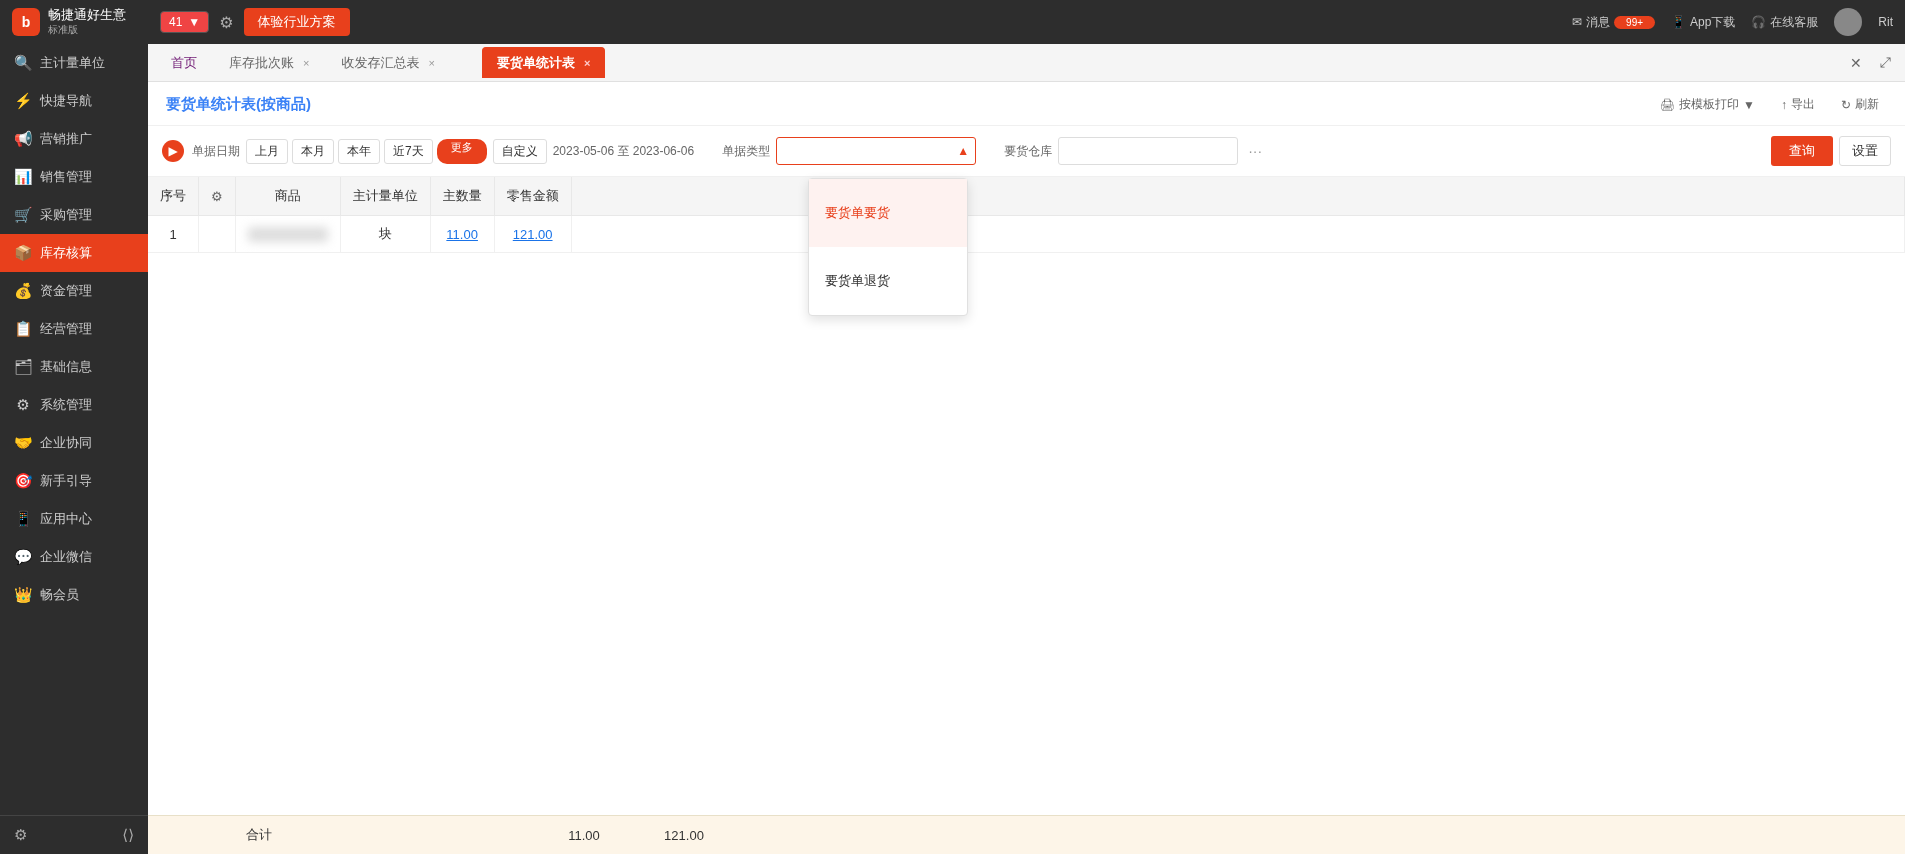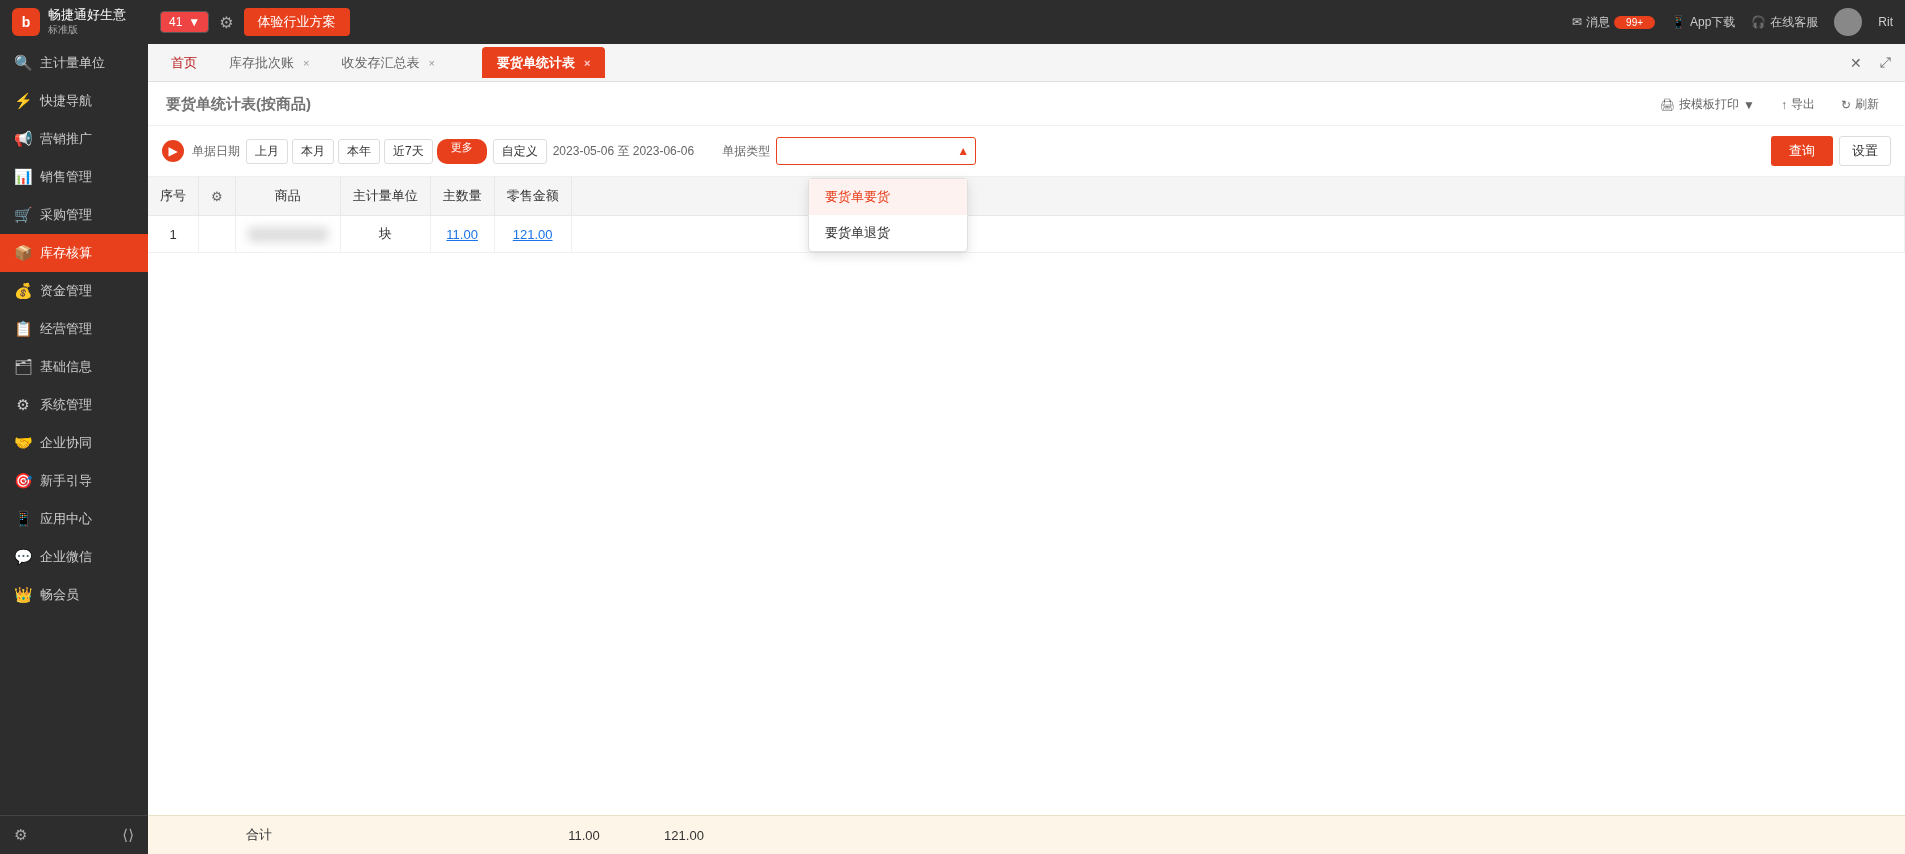--- a/index.html
+++ b/index.html
@@ -155,7 +155,7 @@
       background: transparent;
     }
     .tab-item.active { background: #fff; border-color: #e0e0e0; color: #333; font-weight: 700; margin-left: 30px; }
-    .tab-item.home { color: #b91c1c; }
+    .tab-item.home { color: #701a75; }
     .tab-close { font-size: 11px; color: #999; margin-left: 4px; cursor: pointer; }
     .tab-bar-right { margin-left: auto; display: flex; align-items: center; gap: 6px; }
     .tab-bar-btn { font-size: 14px; color: #666; cursor: pointer; padding: 3px 6px; }

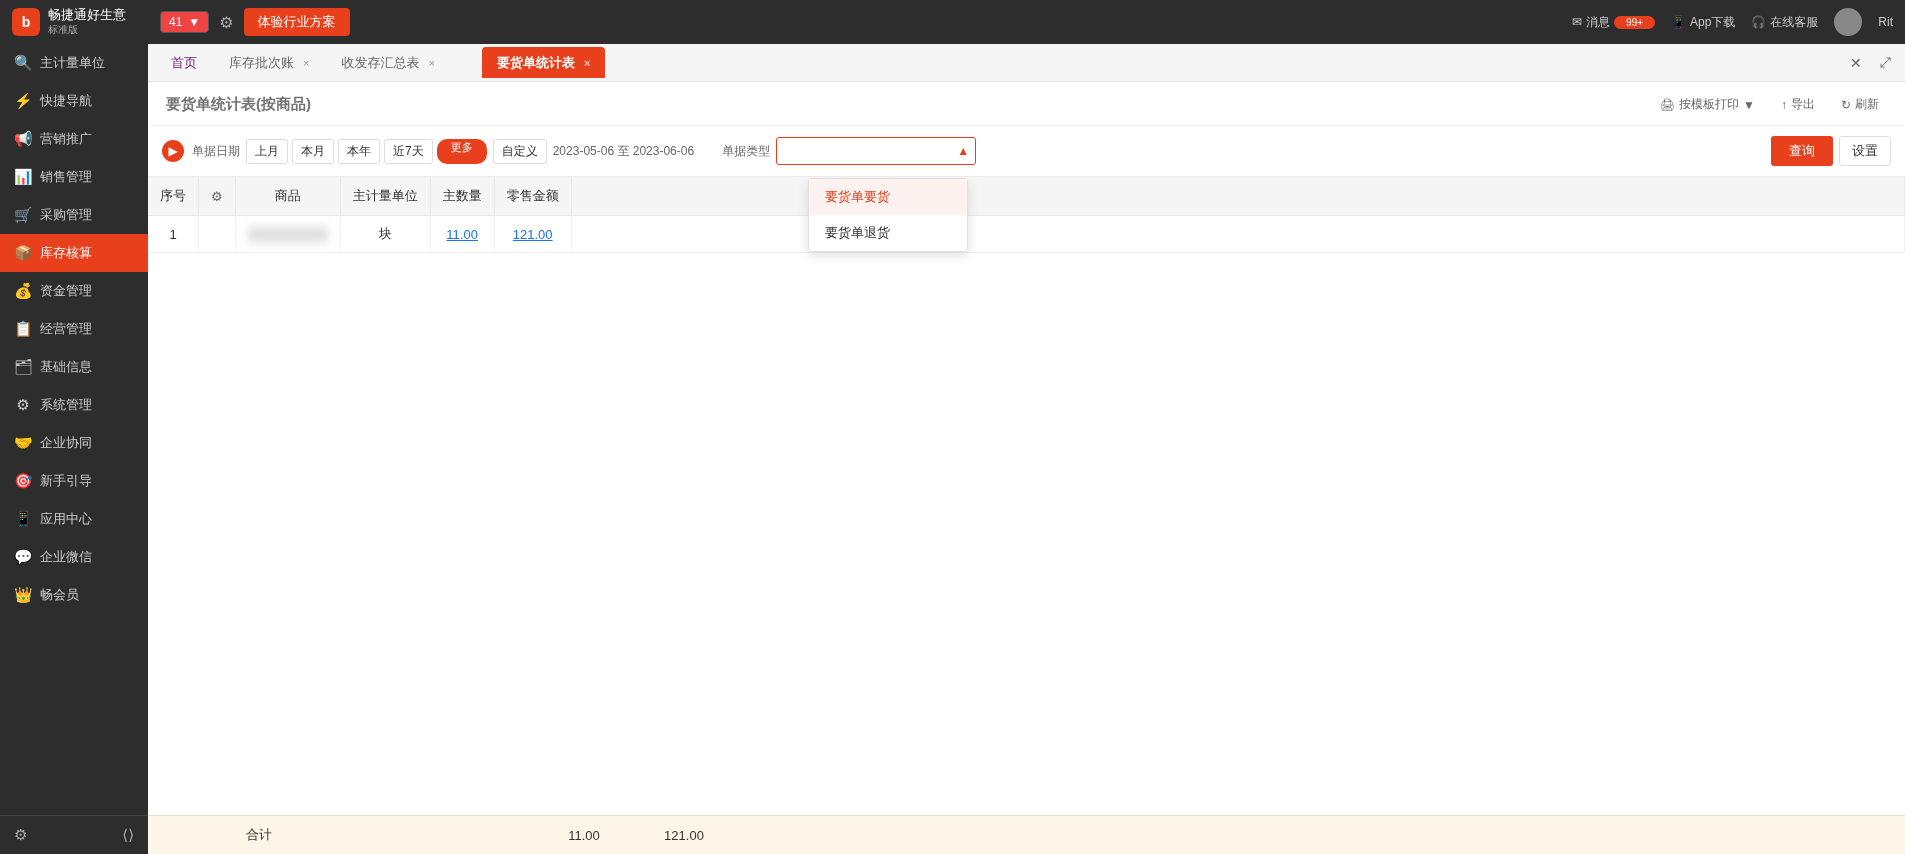--- a/index.html
+++ b/index.html
@@ -176,7 +176,7 @@
       border-bottom: 1px solid #f0f0f0;
       flex-shrink: 0;
     }
-    .page-title { font-size: 15px; font-weight: 600; color: #737373; }
+    .page-title { font-size: 15px; font-weight: 600; color: #3b82f6; }
     .page-actions { display: flex; align-items: center; gap: 10px; }
     .action-btn {
       display: flex; align-items: center; gap: 4px;

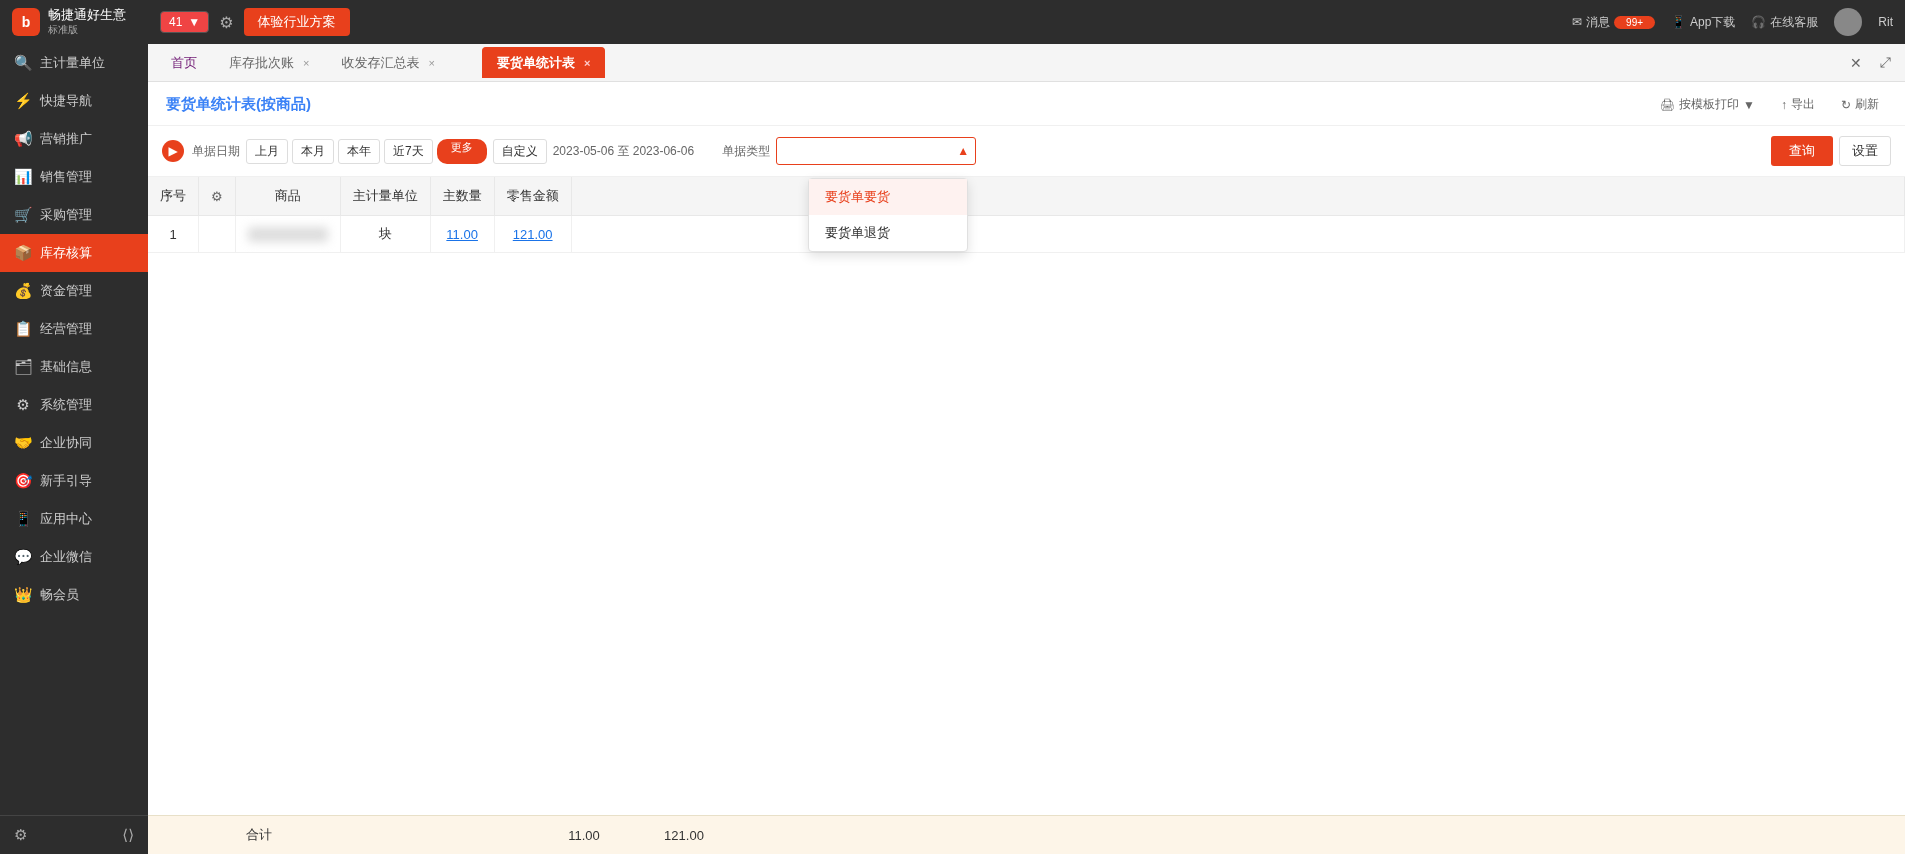--- a/index.html
+++ b/index.html
@@ -523,6 +523,13 @@
           </div>
         </div>
 
+        <div class="warehouse-group">
+          <span class="filter-label">要货仓库</span>
+          <div class="warehouse-input">
+            <span></span>
+          </div>
+          <span class="more-dots">···</span>
+        </div>
 
         <div class="filter-right-btns">
           <button class="query-btn">查询</button>

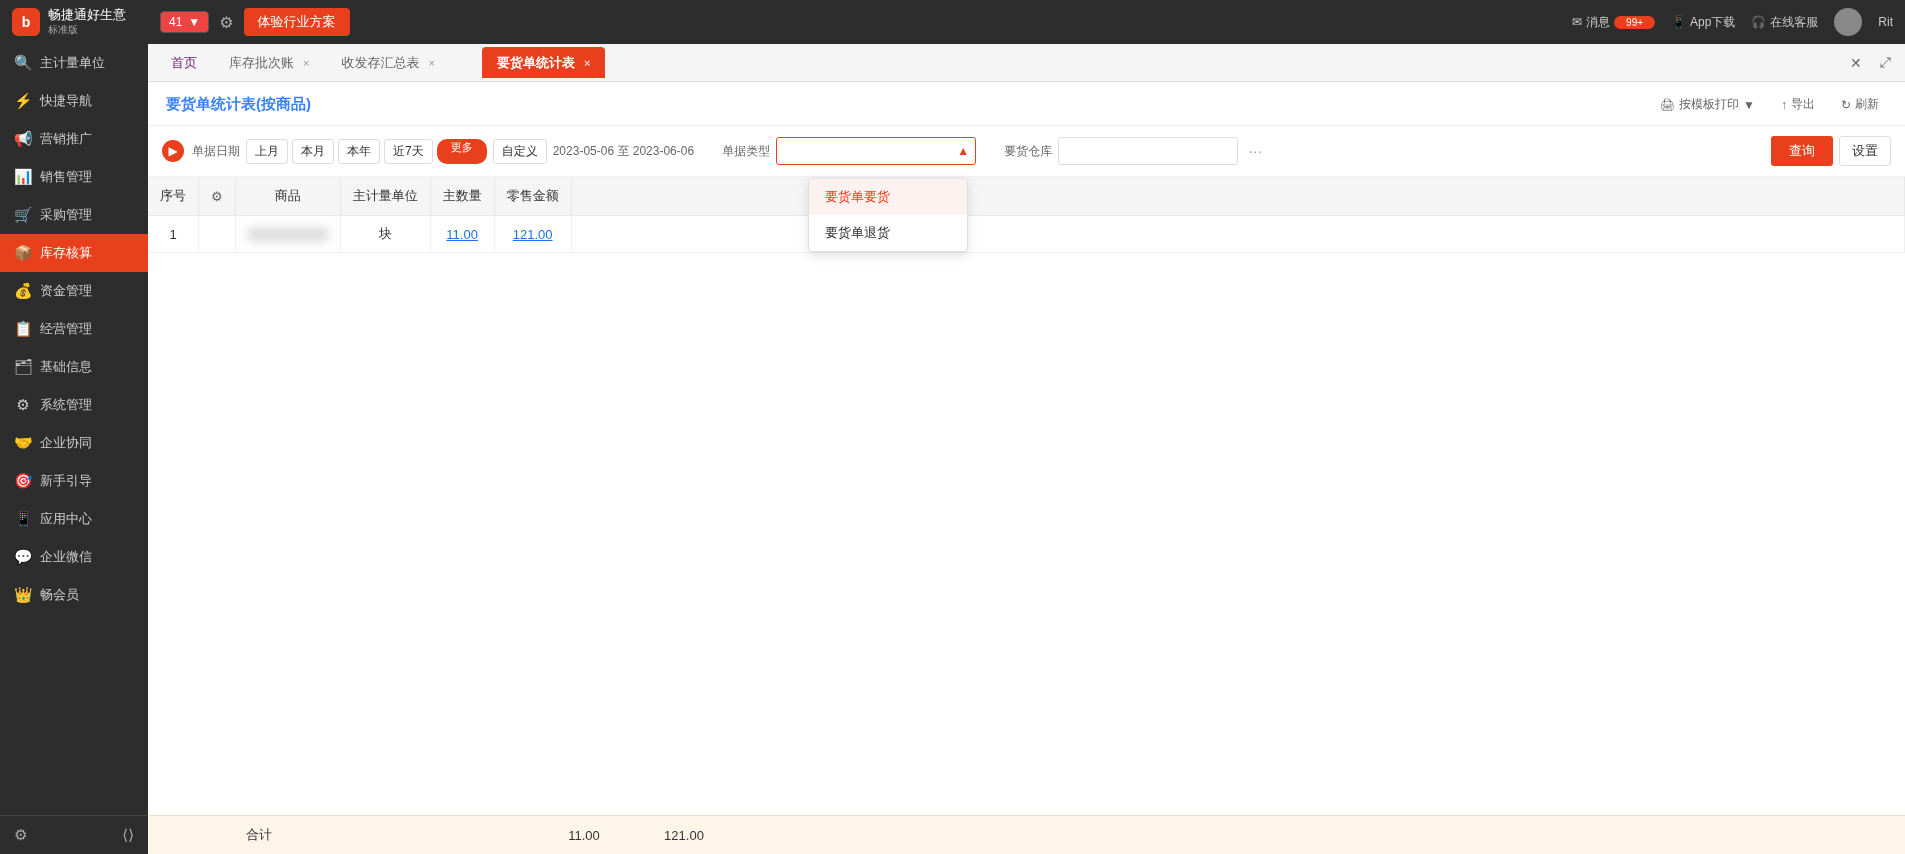--- a/index.html
+++ b/index.html
@@ -276,7 +276,7 @@
       z-index: 100;
     }
     .dropdown-item {
-      padding: 9px 16px;
+      padding: 25px 16px;
       font-size: 13px;
       cursor: pointer;
       color: #333;

